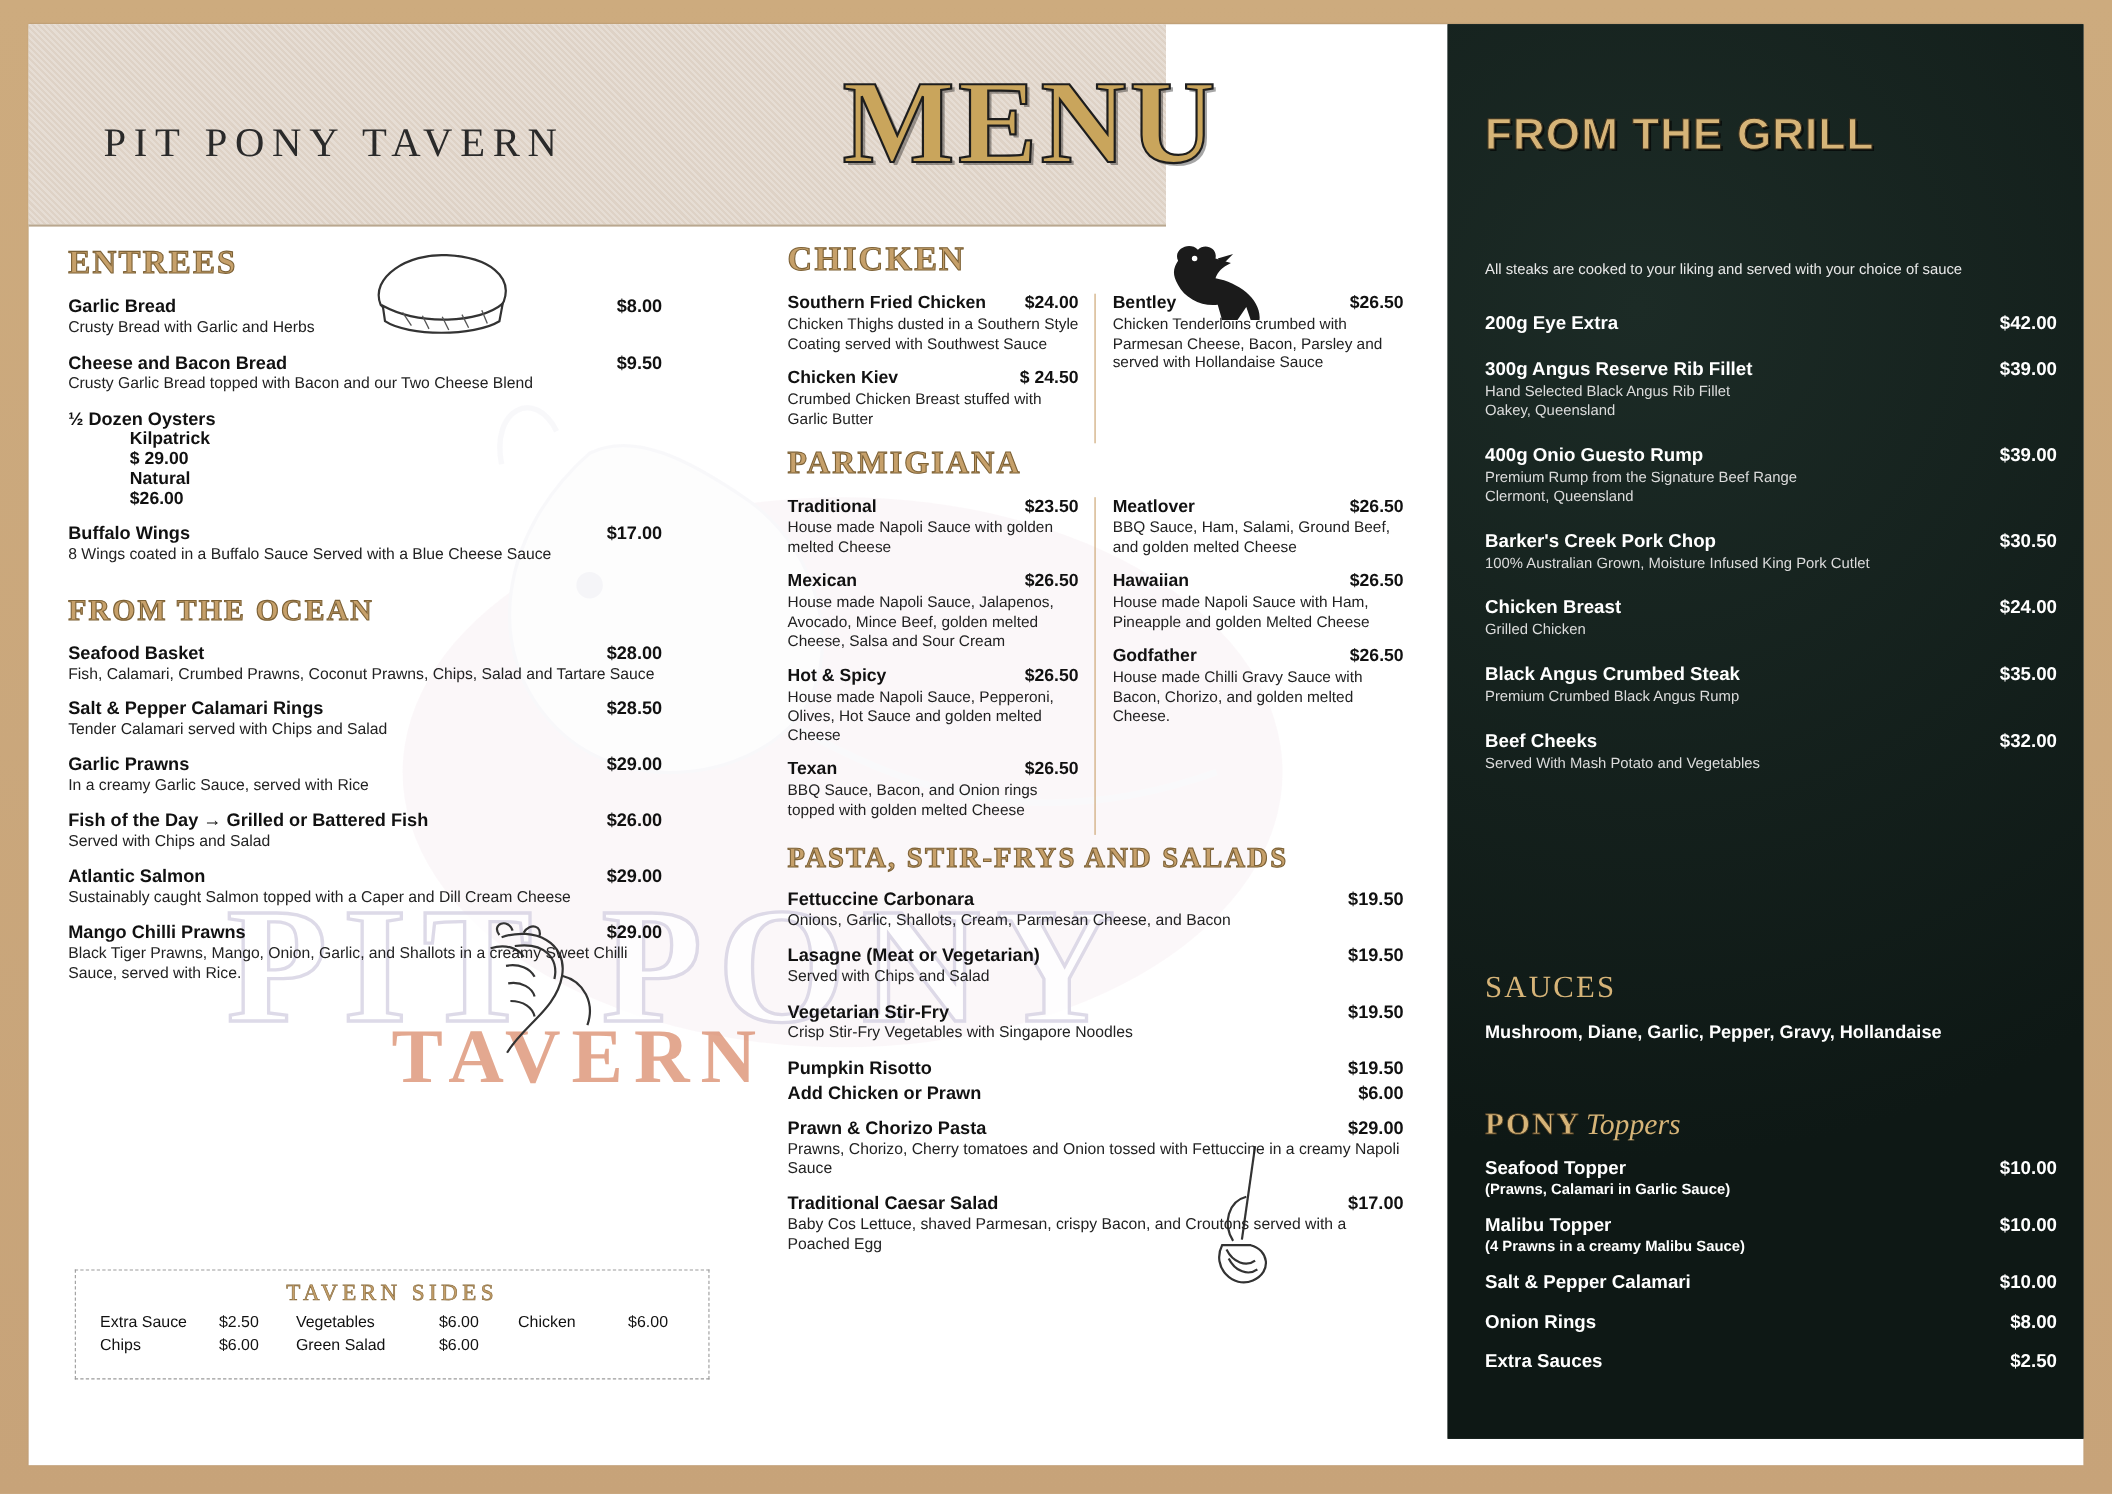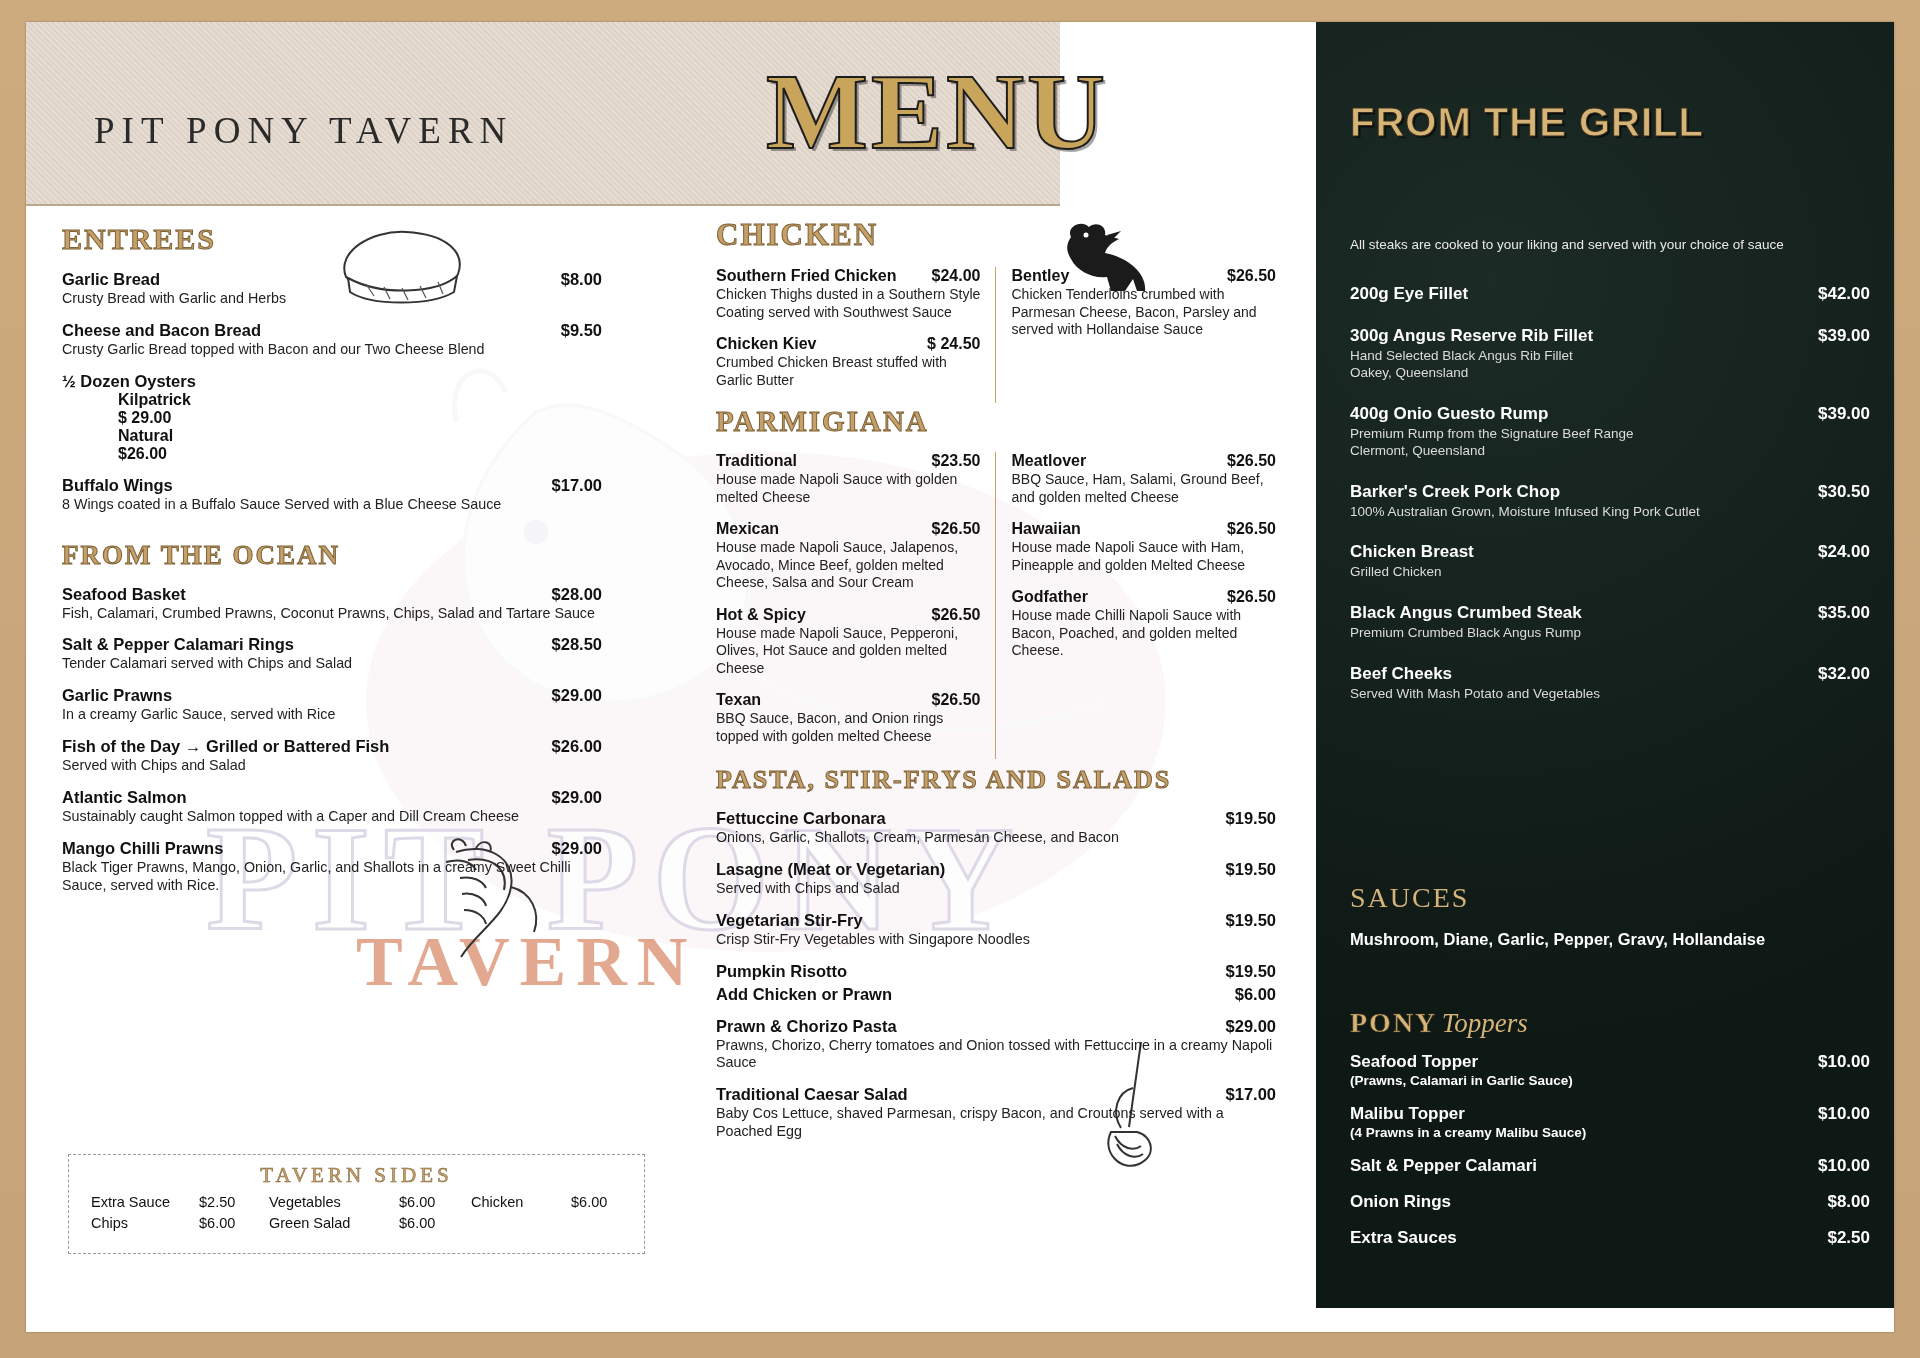--- a/index.html
+++ b/index.html
@@ -471,7 +471,7 @@
       <div class="grill-list">
         <div class="g-item">
           <div class="g-row">
-              <span class="g-name">200g Eye Fillet</span>
+              <span class="g-name">200g Eye Extra</span>
               <span class="g-price">$42.00</span>
             </div>
         </div>

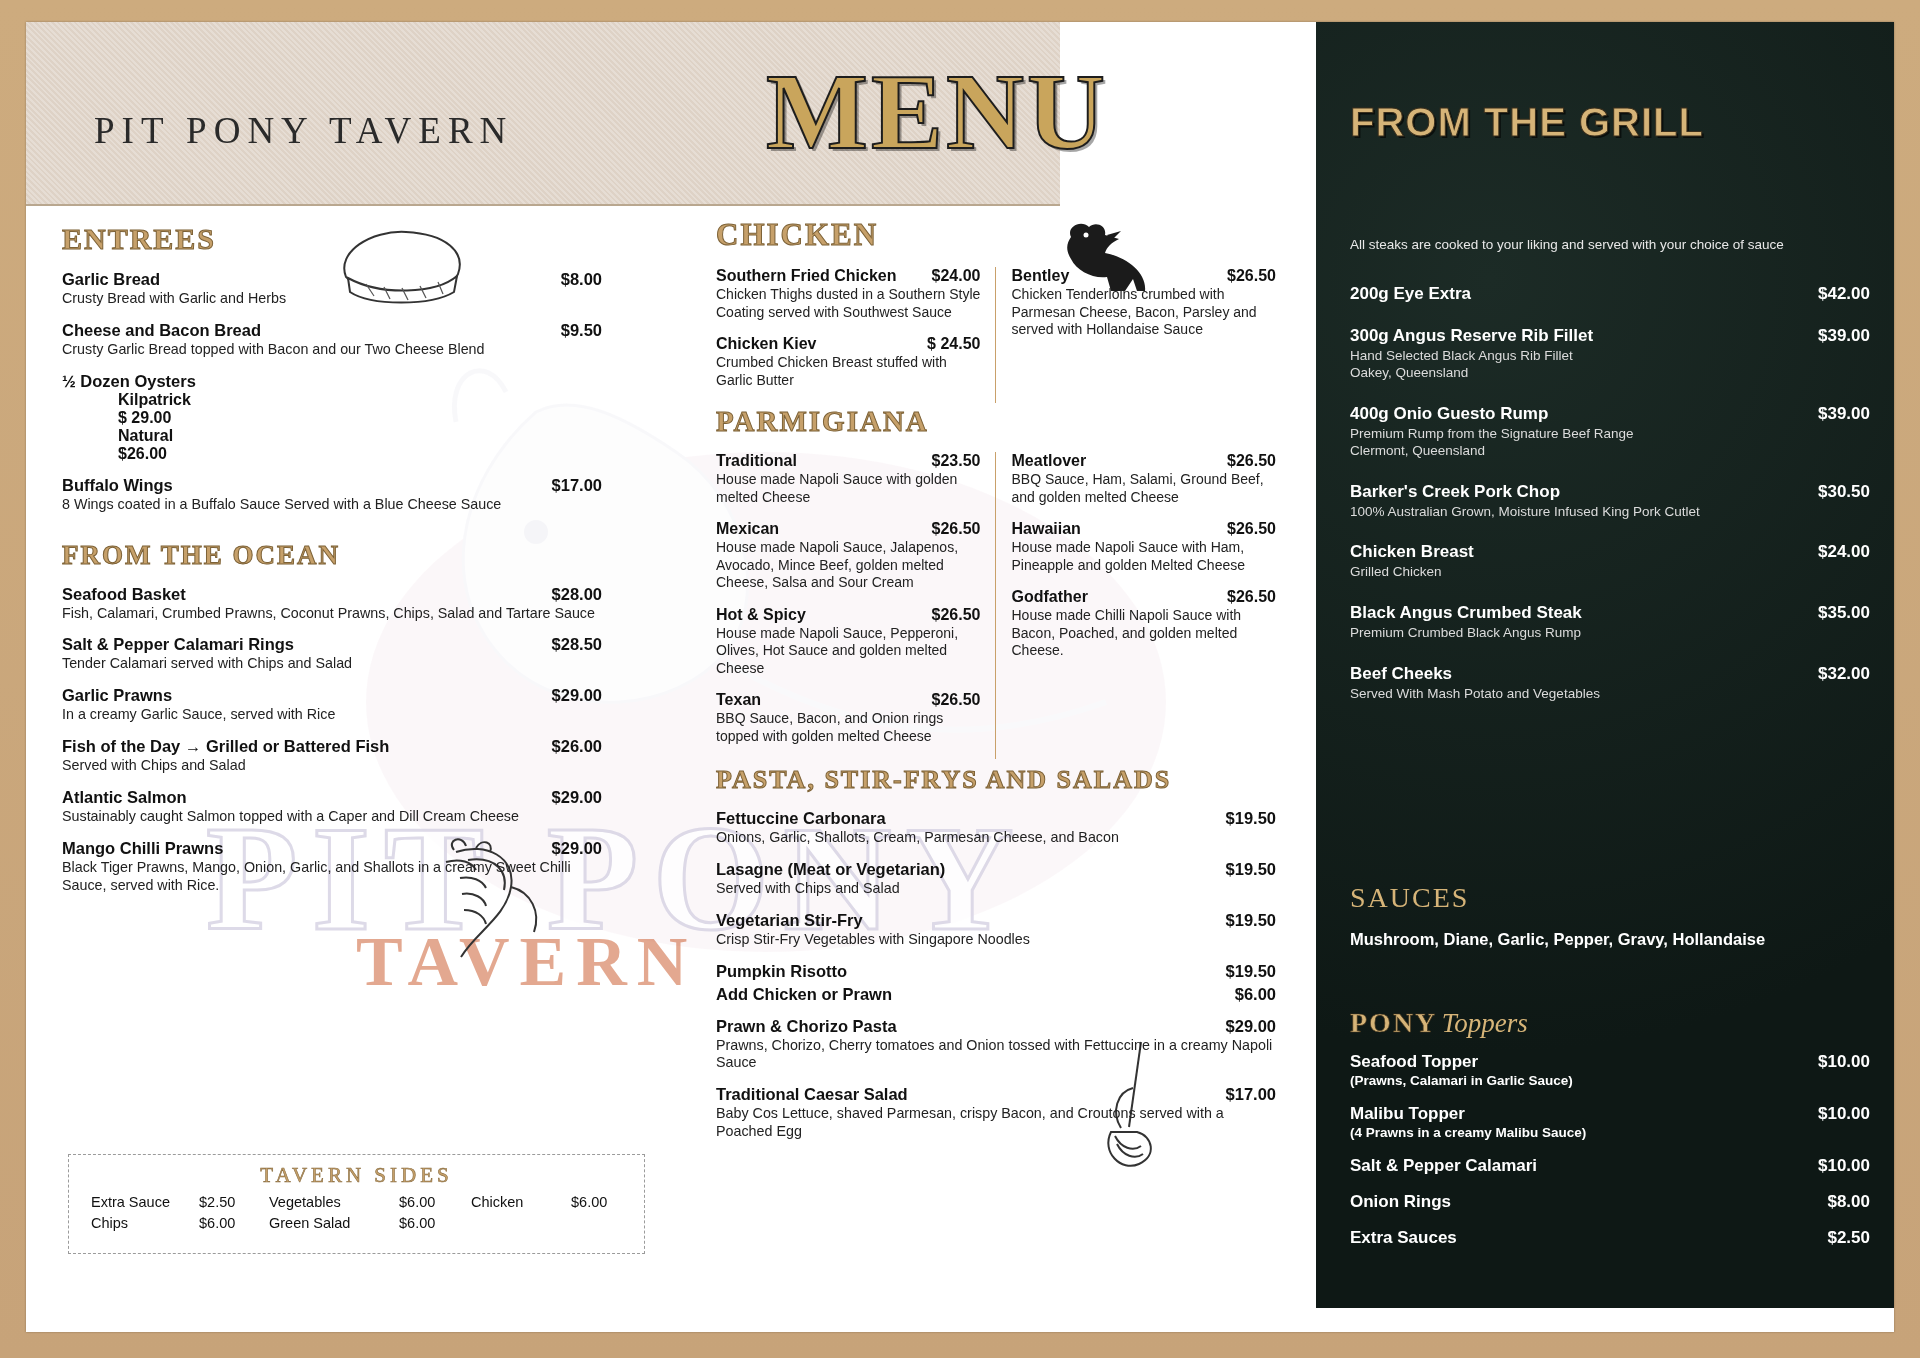--- a/index.html
+++ b/index.html
@@ -408,7 +408,7 @@
                 <span class="nm">Godfather</span>
                 <span class="pr">$26.50</span>
               </div>
-            <div class="ds">House made Chilli Napoli Sauce with Bacon, Poached, and golden melted Cheese.</div>
+            <div class="ds">House made Chilli Gravy Sauce with Bacon, Chorizo, and golden melted Cheese.</div>
           </div>
         </div>
       </div>

